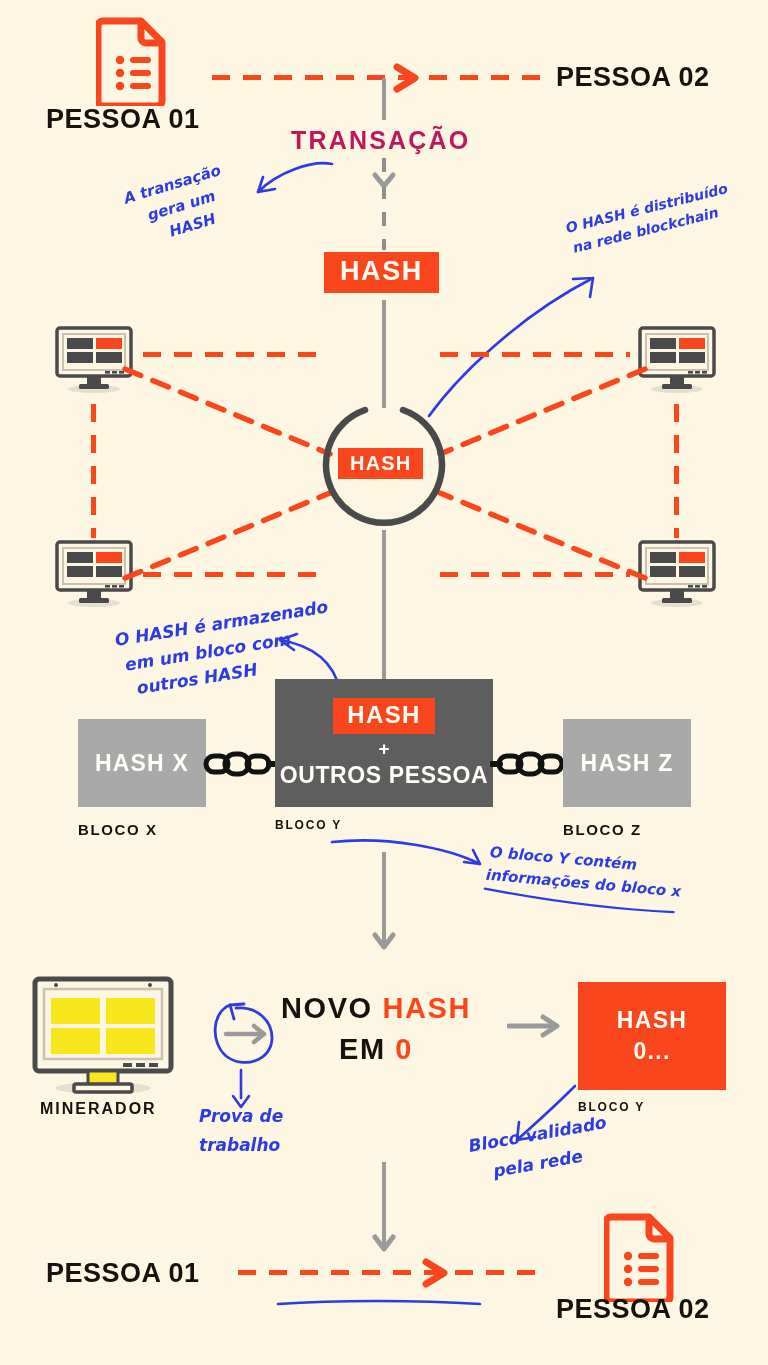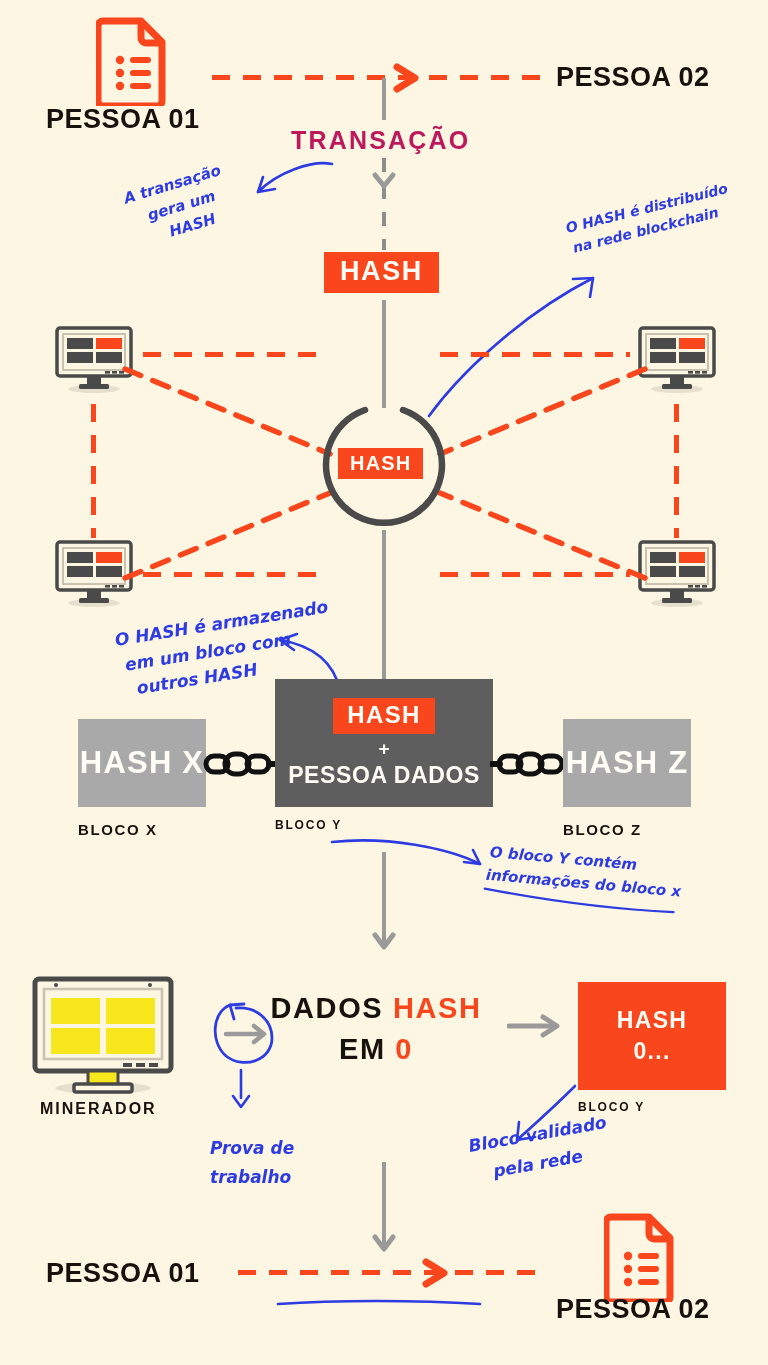--- a/index.html
+++ b/index.html
@@ -90,7 +90,7 @@
   .block-dark { background: #5E5E5E; }
   .block-orange { background: #F9461C; }
   .block-hash-text {
-    font-size: 31px;
+    font-size: 23px;
     letter-spacing: 1.2px;
   }
   .plus { font-size: 19px; line-height: 1; margin: 5px 0 4px 0; }

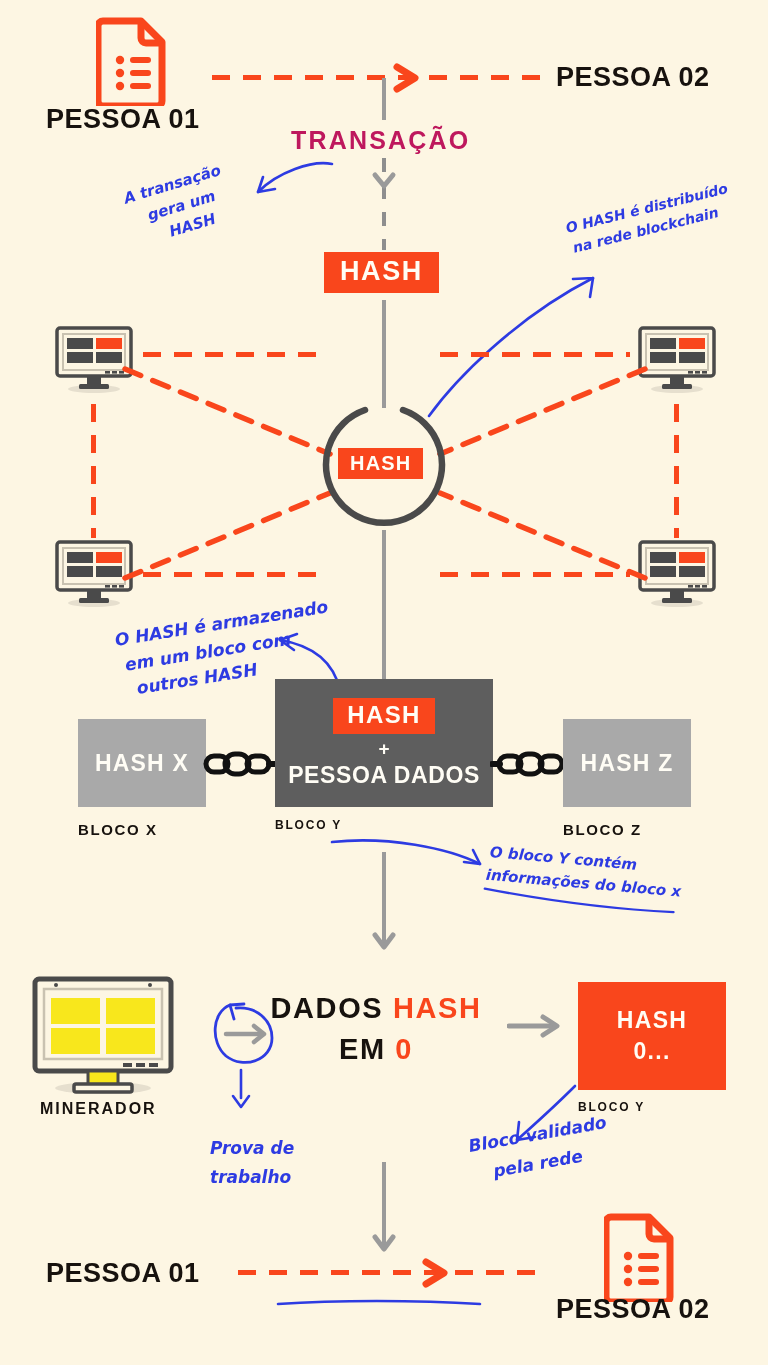--- a/index.html
+++ b/index.html
@@ -327,7 +327,7 @@
   <div class="abs block block-dark" style="left:275px; top:679px; width:218px; height:128px;">
     <div class="hash-badge inblock">HASH</div>
     <div class="plus">+</div>
-    <div class="outros-dados">PESSOA DADOS</div>
+    <div class="outros-dados">OUTROS PESSOA</div>
   </div>
   <div class="abs block-caption big" style="left:275px; top:818px; width:218px;">BLOCO Y</div>
 

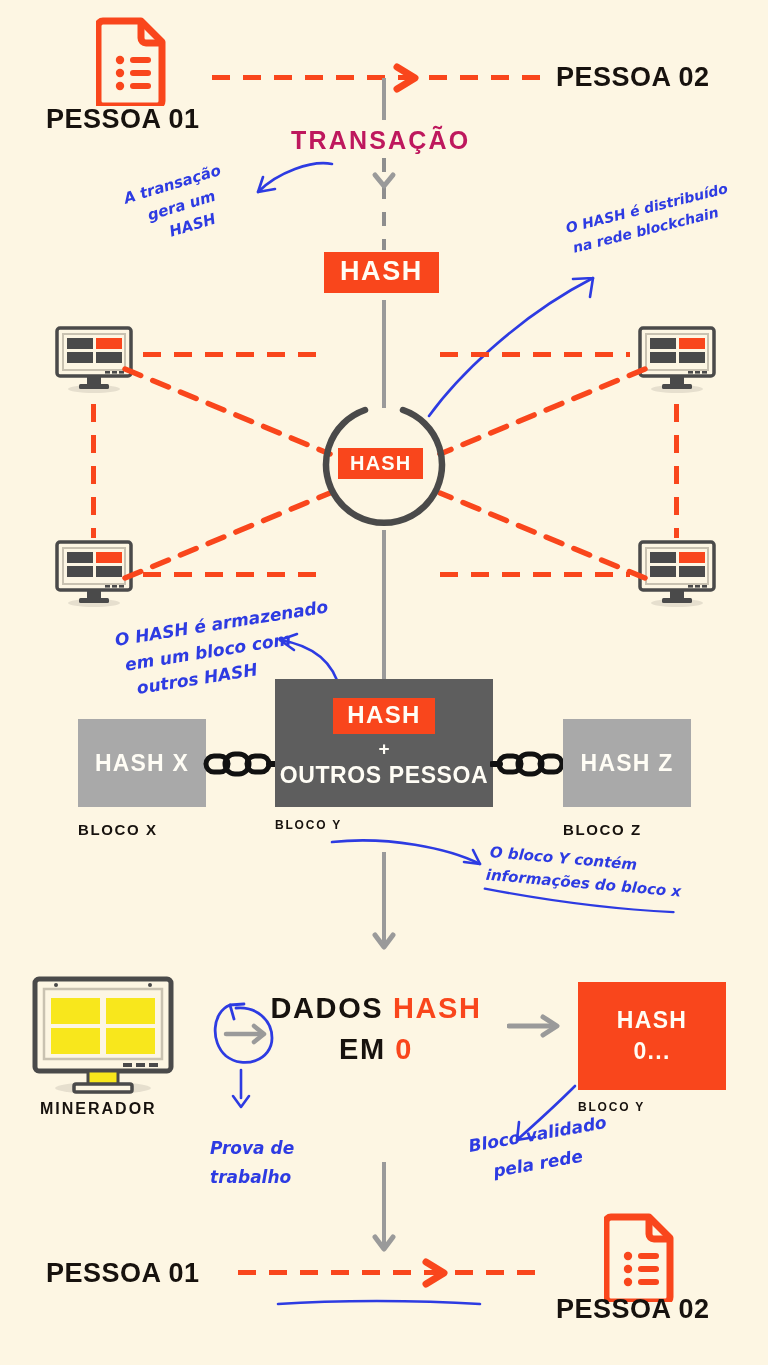--- a/index.html
+++ b/index.html
@@ -409,7 +409,7 @@
   </div>
 
   <div class="abs novo-hash" style="left:268px; top:988px; width:216px;">
-    <div><span>DADOS </span><span class="o">HASH</span></div>
+    <div><span>NOVO </span><span class="o">HASH</span></div>
     <div><span>EM </span><span class="o">0</span></div>
   </div>
 

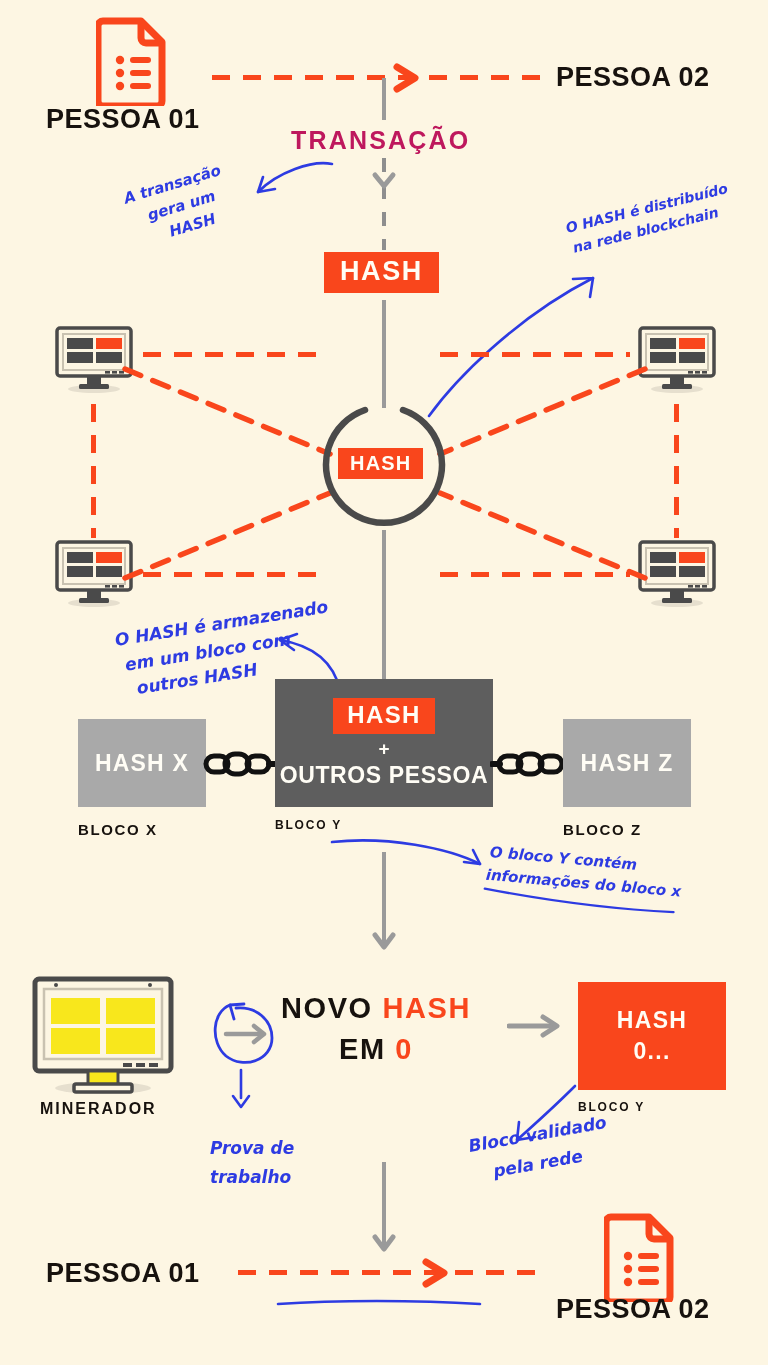--- a/index.html
+++ b/index.html
@@ -403,7 +403,7 @@
       <path d="M5 28 L13 39 L21 28" fill="none" stroke="#2D3BE2" stroke-width="2.6" stroke-linecap="round" stroke-linejoin="round"></path>
     </svg>
   </div>
-  <div class="abs" style="left:199px; top:1136px; width:110px;margin-left:11px;">
+  <div class="abs" style="left:199px; top:1104px; width:110px;">
     <div class="note lg">Prova de</div>
     <div class="note lg" style="margin-top:3px;">trabalho</div>
   </div>

